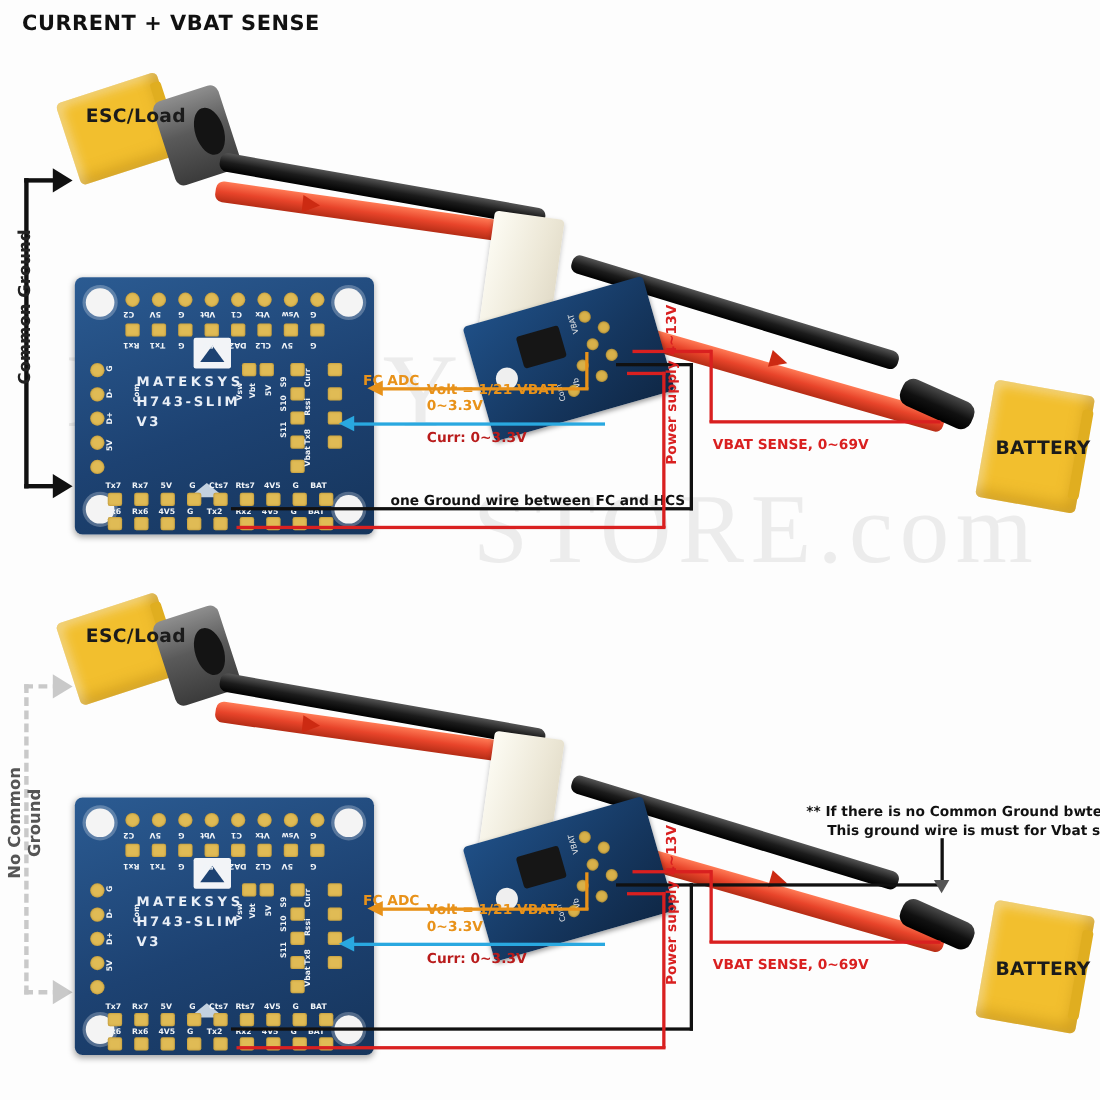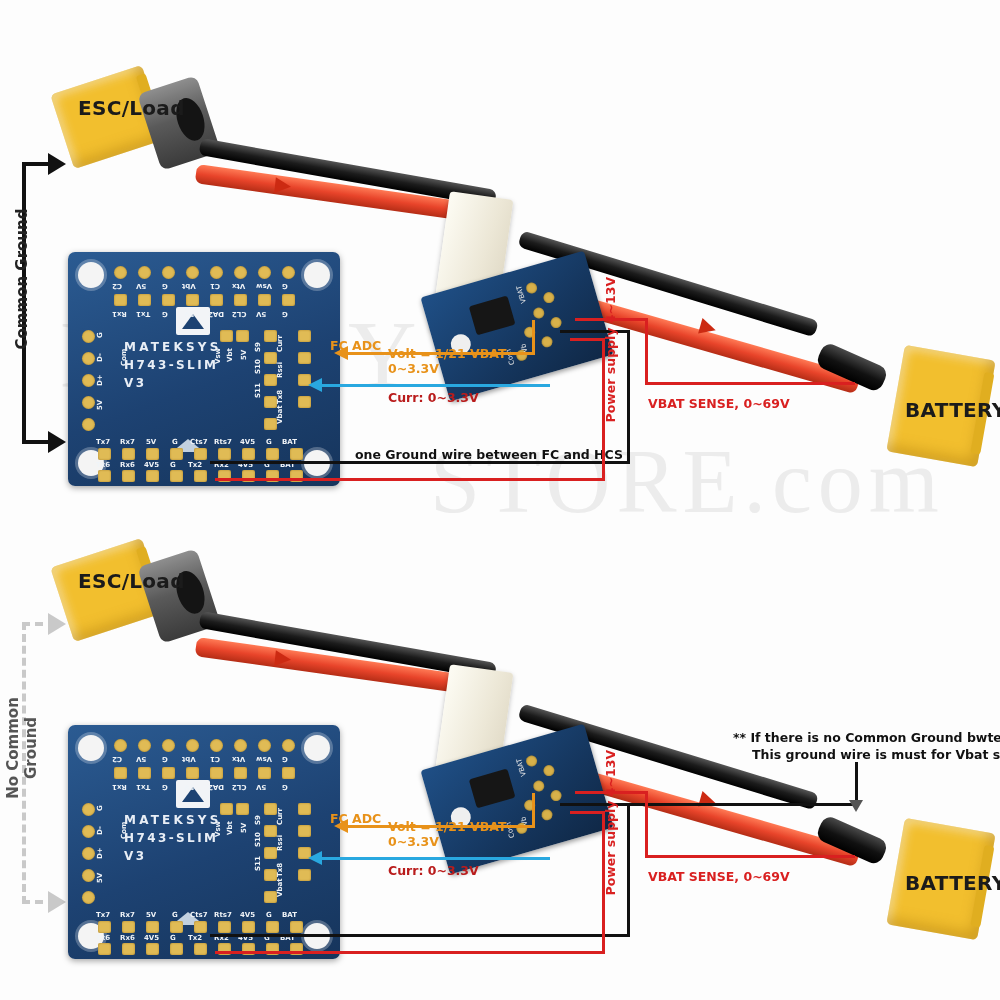--- a/index.html
+++ b/index.html
@@ -271,6 +271,7 @@
   <div class="watermark wm1">HOBBY</div>
   <div class="watermark wm2">STORE.com</div>
 
+  <div class="title">CURRENT + VBAT SENSE</div>
 
   <div>
 

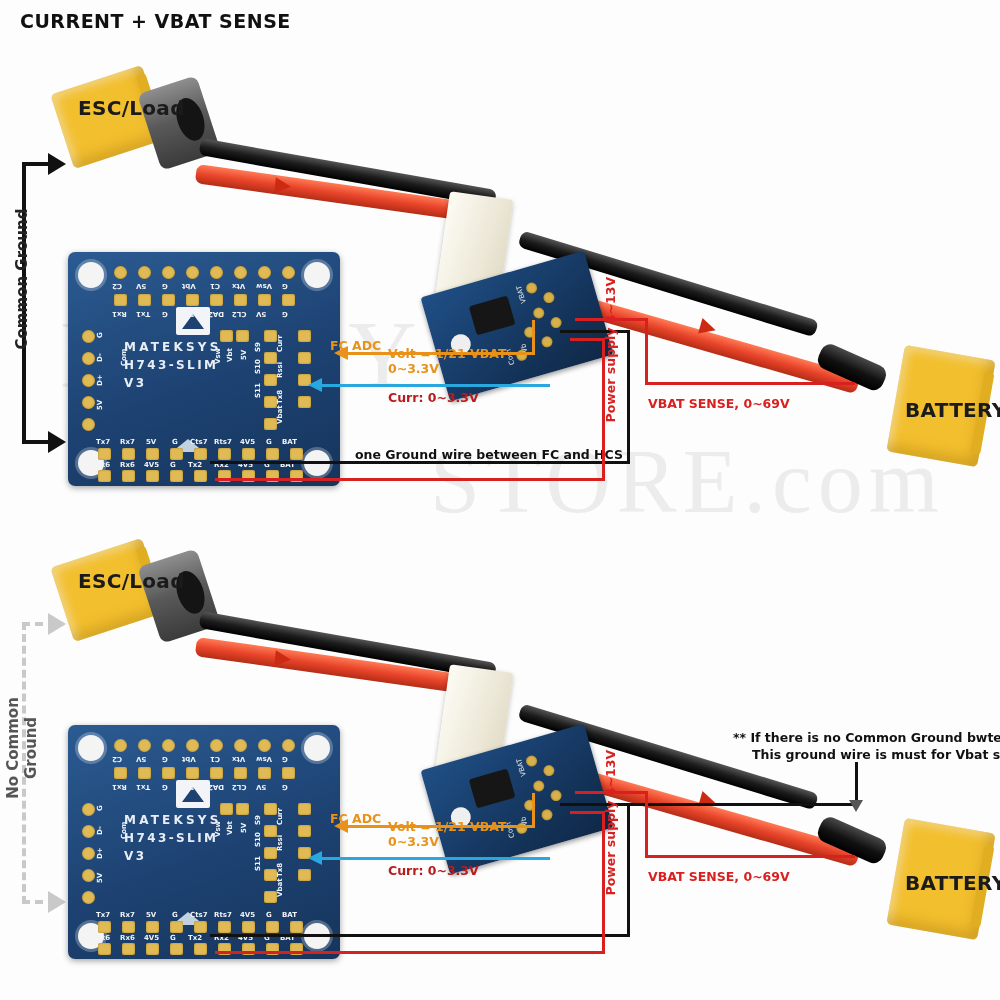--- a/index.html
+++ b/index.html
@@ -100,7 +100,7 @@
   }
   .conn-label {
     position: absolute;
-    font-size: 20px; font-weight: bold; color: #1b1b1b;
+    font-size: 17px; font-weight: bold; color: #1b1b1b;
     font-family: "DejaVu Sans", sans-serif;
     letter-spacing: .3px;
   }

